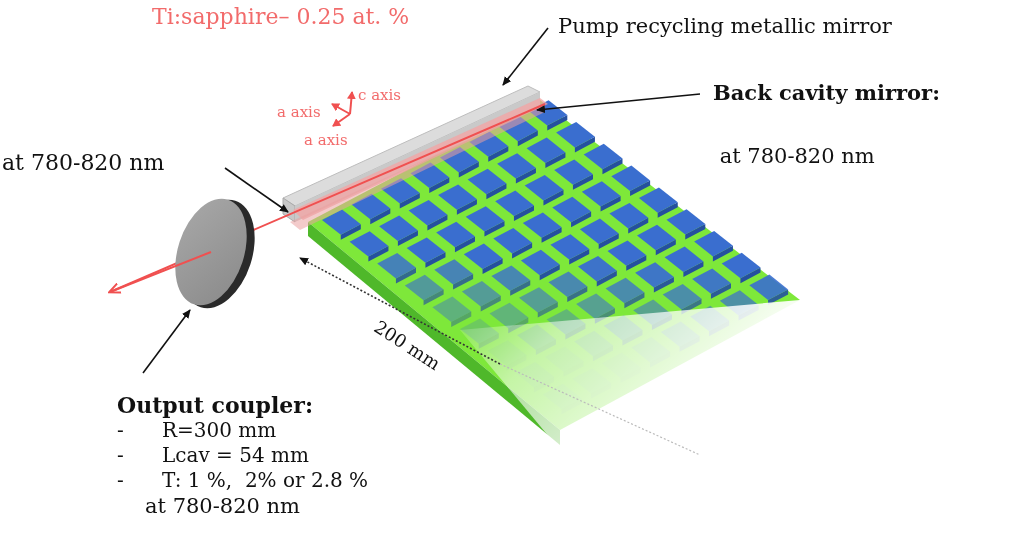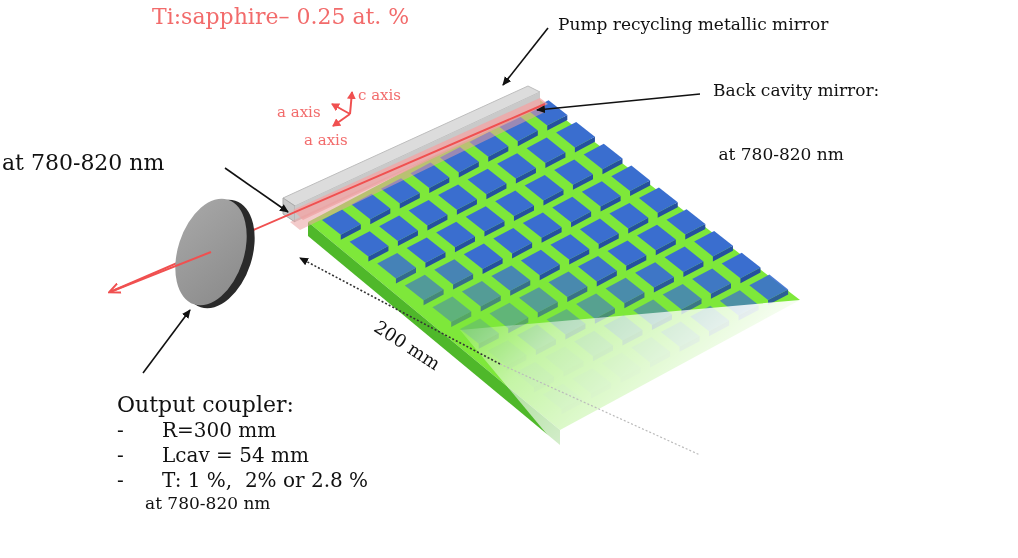--- a/index.html
+++ b/index.html
@@ -9,7 +9,7 @@
   .lbl { position:absolute; white-space:nowrap; line-height:1.2; }
   .red { color:#f26b6b; }
   .t22 { font-size:22px; }
-  .t20 { font-size:17px; }
+  .t20 { font-size:21px; }
   .t16 { font-size:15px; }
   .bold { font-weight:normal; }
   .oc-list { list-style:none; margin:0; padding:0; font-size:20px; }

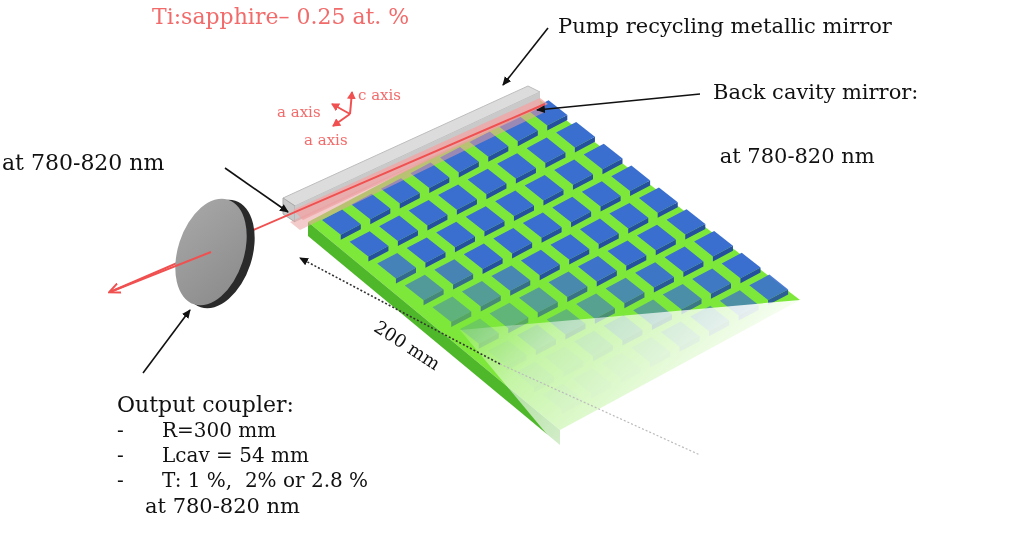--- a/index.html
+++ b/index.html
@@ -11,7 +11,7 @@
   .t22 { font-size:22px; }
   .t20 { font-size:21px; }
   .t16 { font-size:15px; }
-  .bold { font-weight:normal; }
+  .bold { font-weight:bold; }
   .oc-list { list-style:none; margin:0; padding:0; font-size:20px; }
   .oc-list li { position:relative; padding-left:45px; line-height:1.25; }
   .oc-list li .dash { position:absolute; left:0; }

